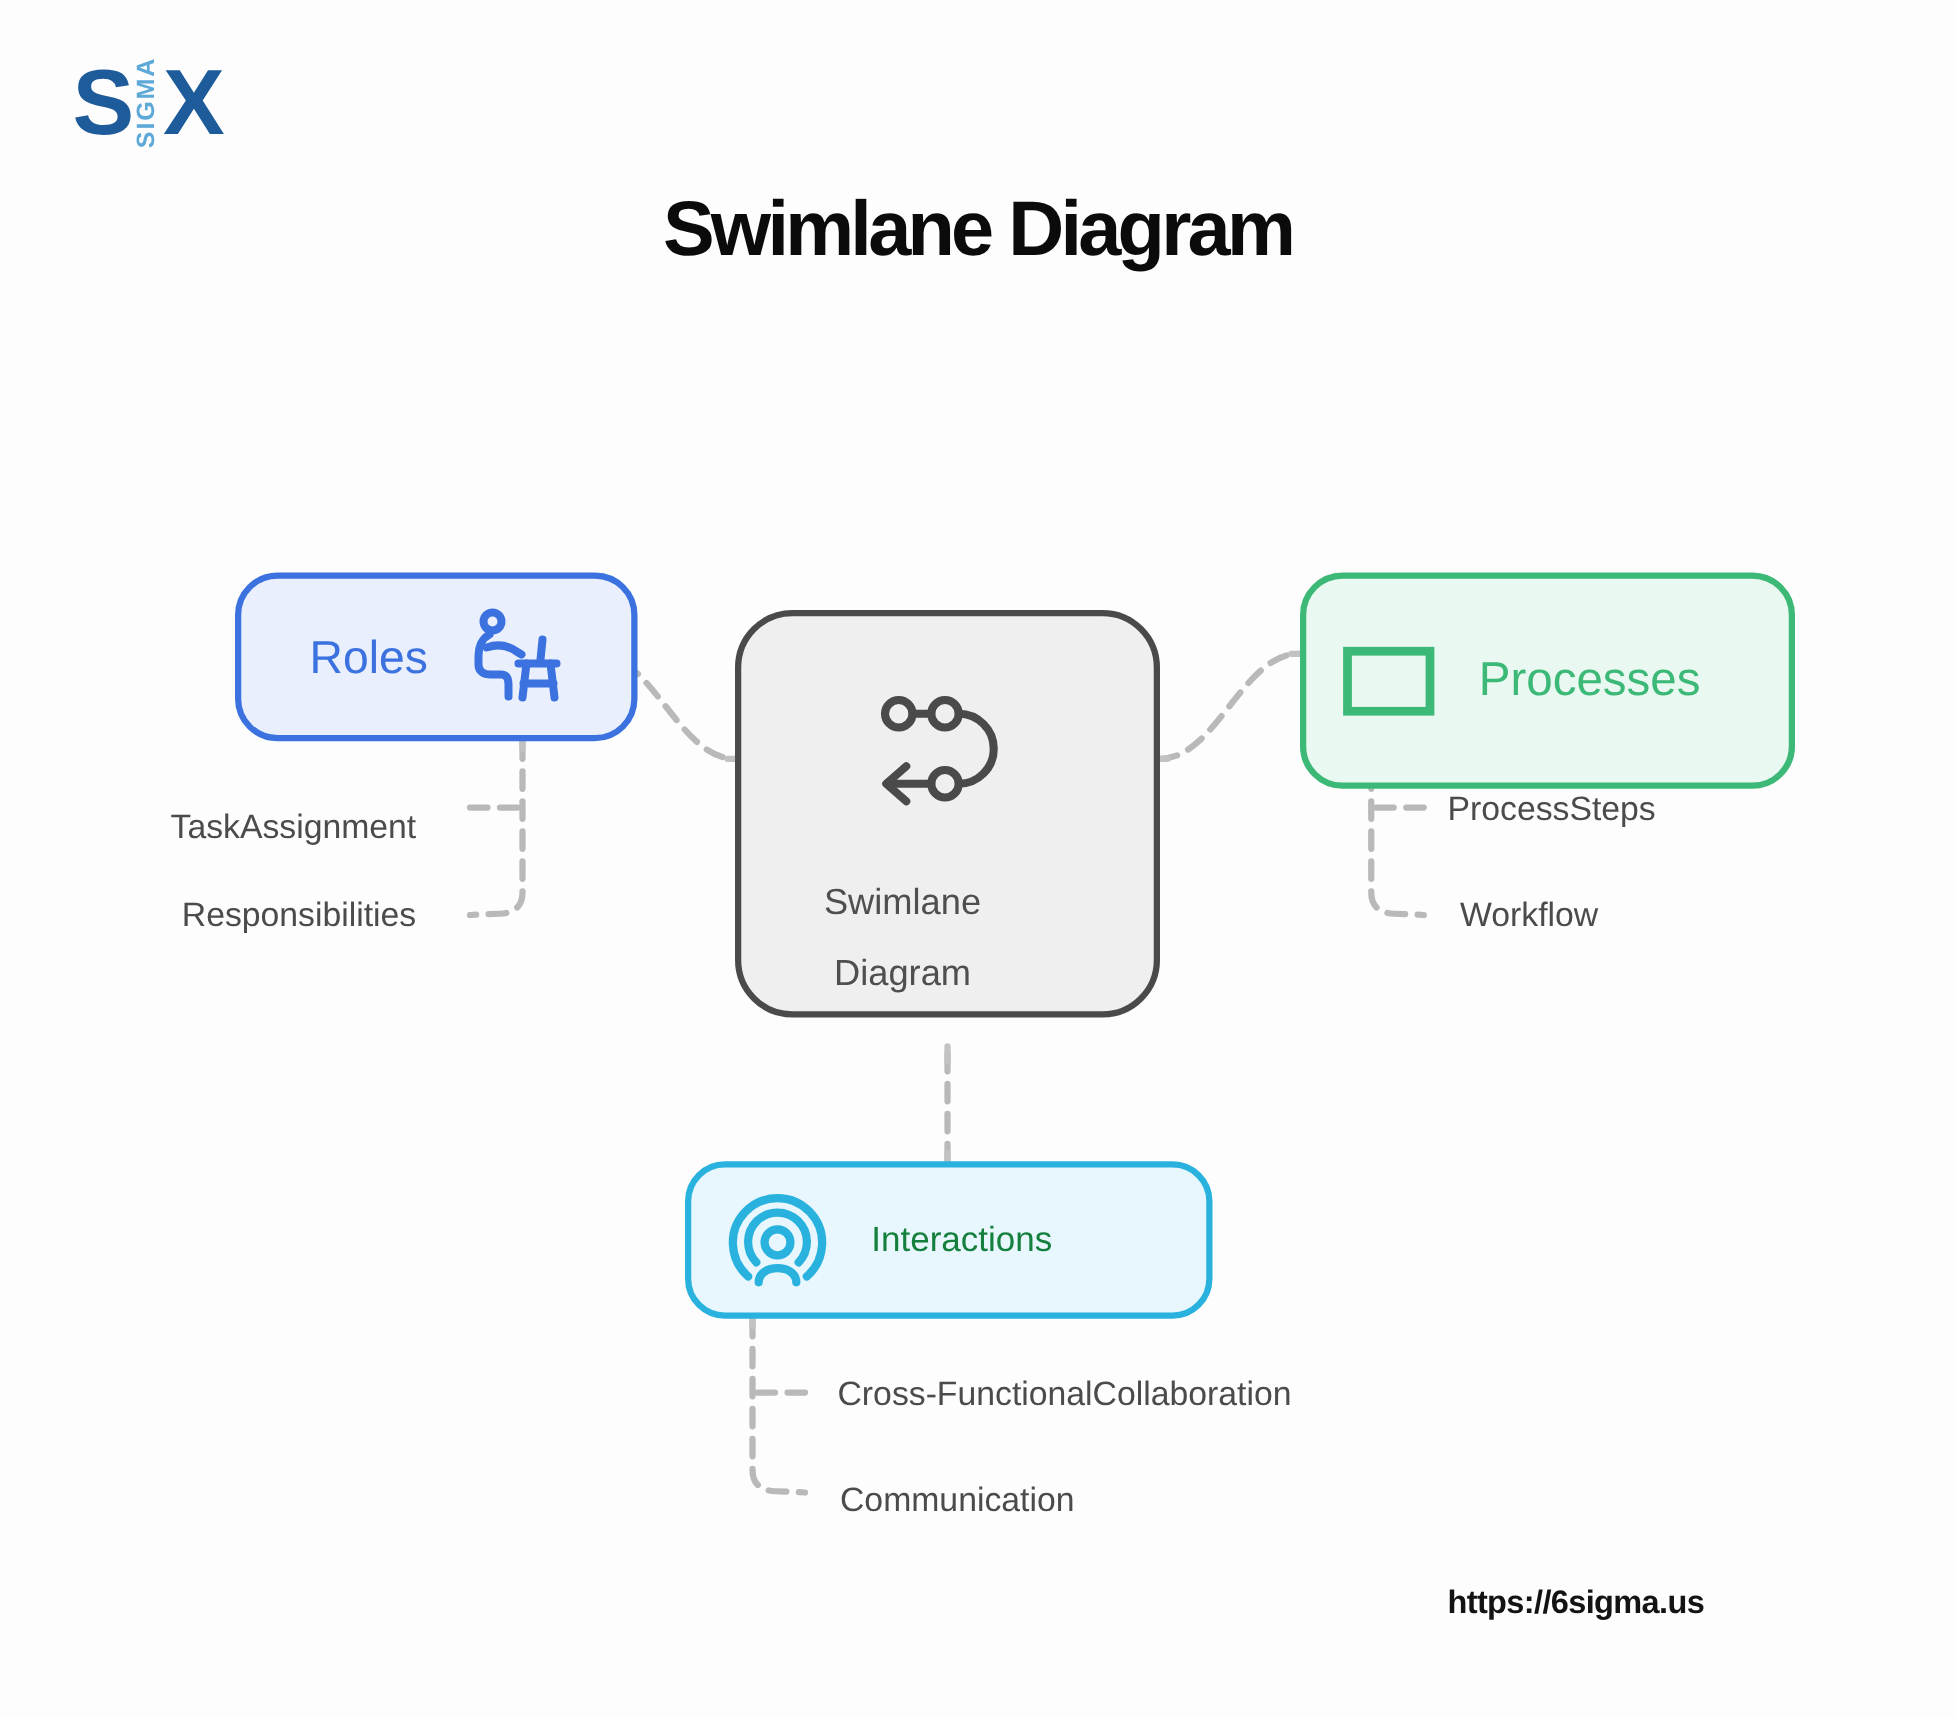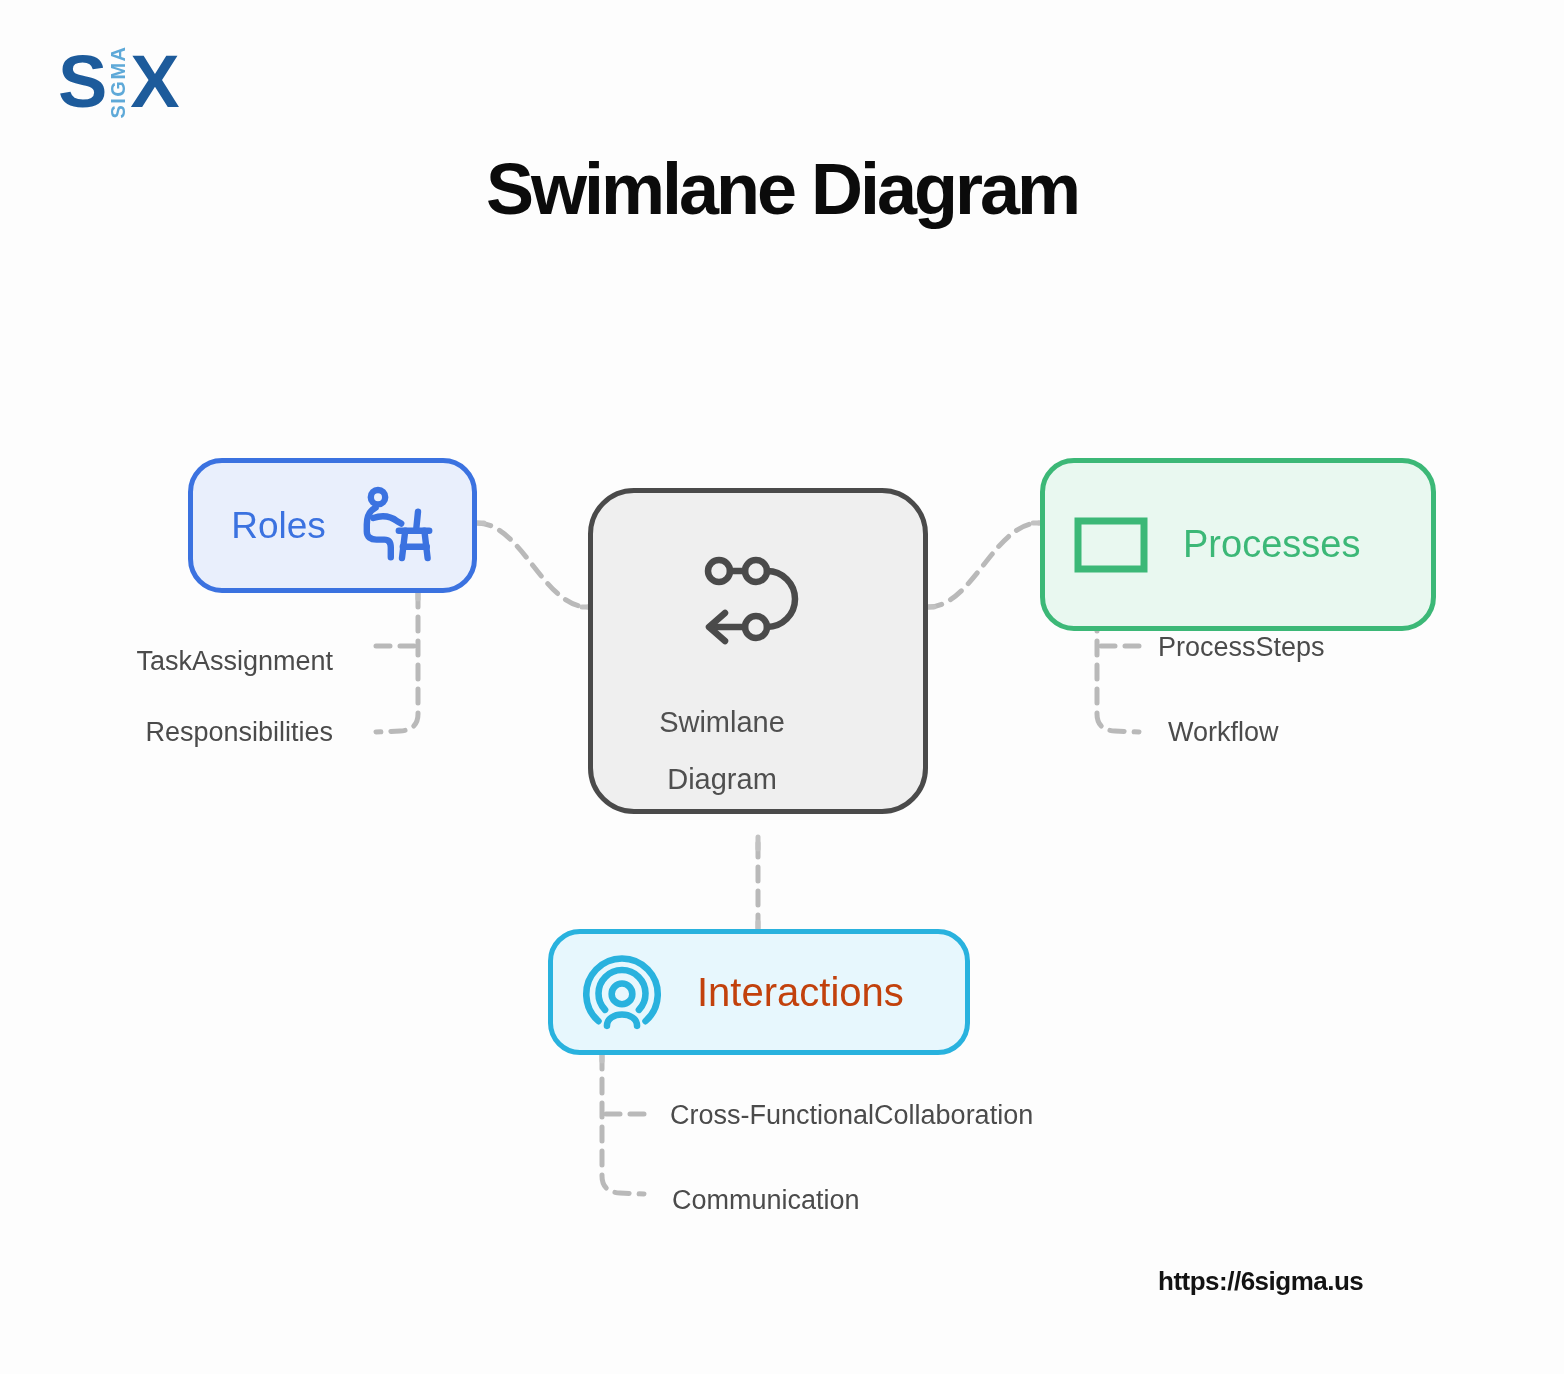--- a/index.html
+++ b/index.html
@@ -26,7 +26,7 @@
   
   .page-title {
     left:0; right:0; top:148px; text-align:center;
-    font-size:72px; font-weight:bold; letter-spacing:-3px; color:#0b0b0b;
+    font-size:62px; font-weight:bold; letter-spacing:-3px; color:#0b0b0b;
   }
 
   

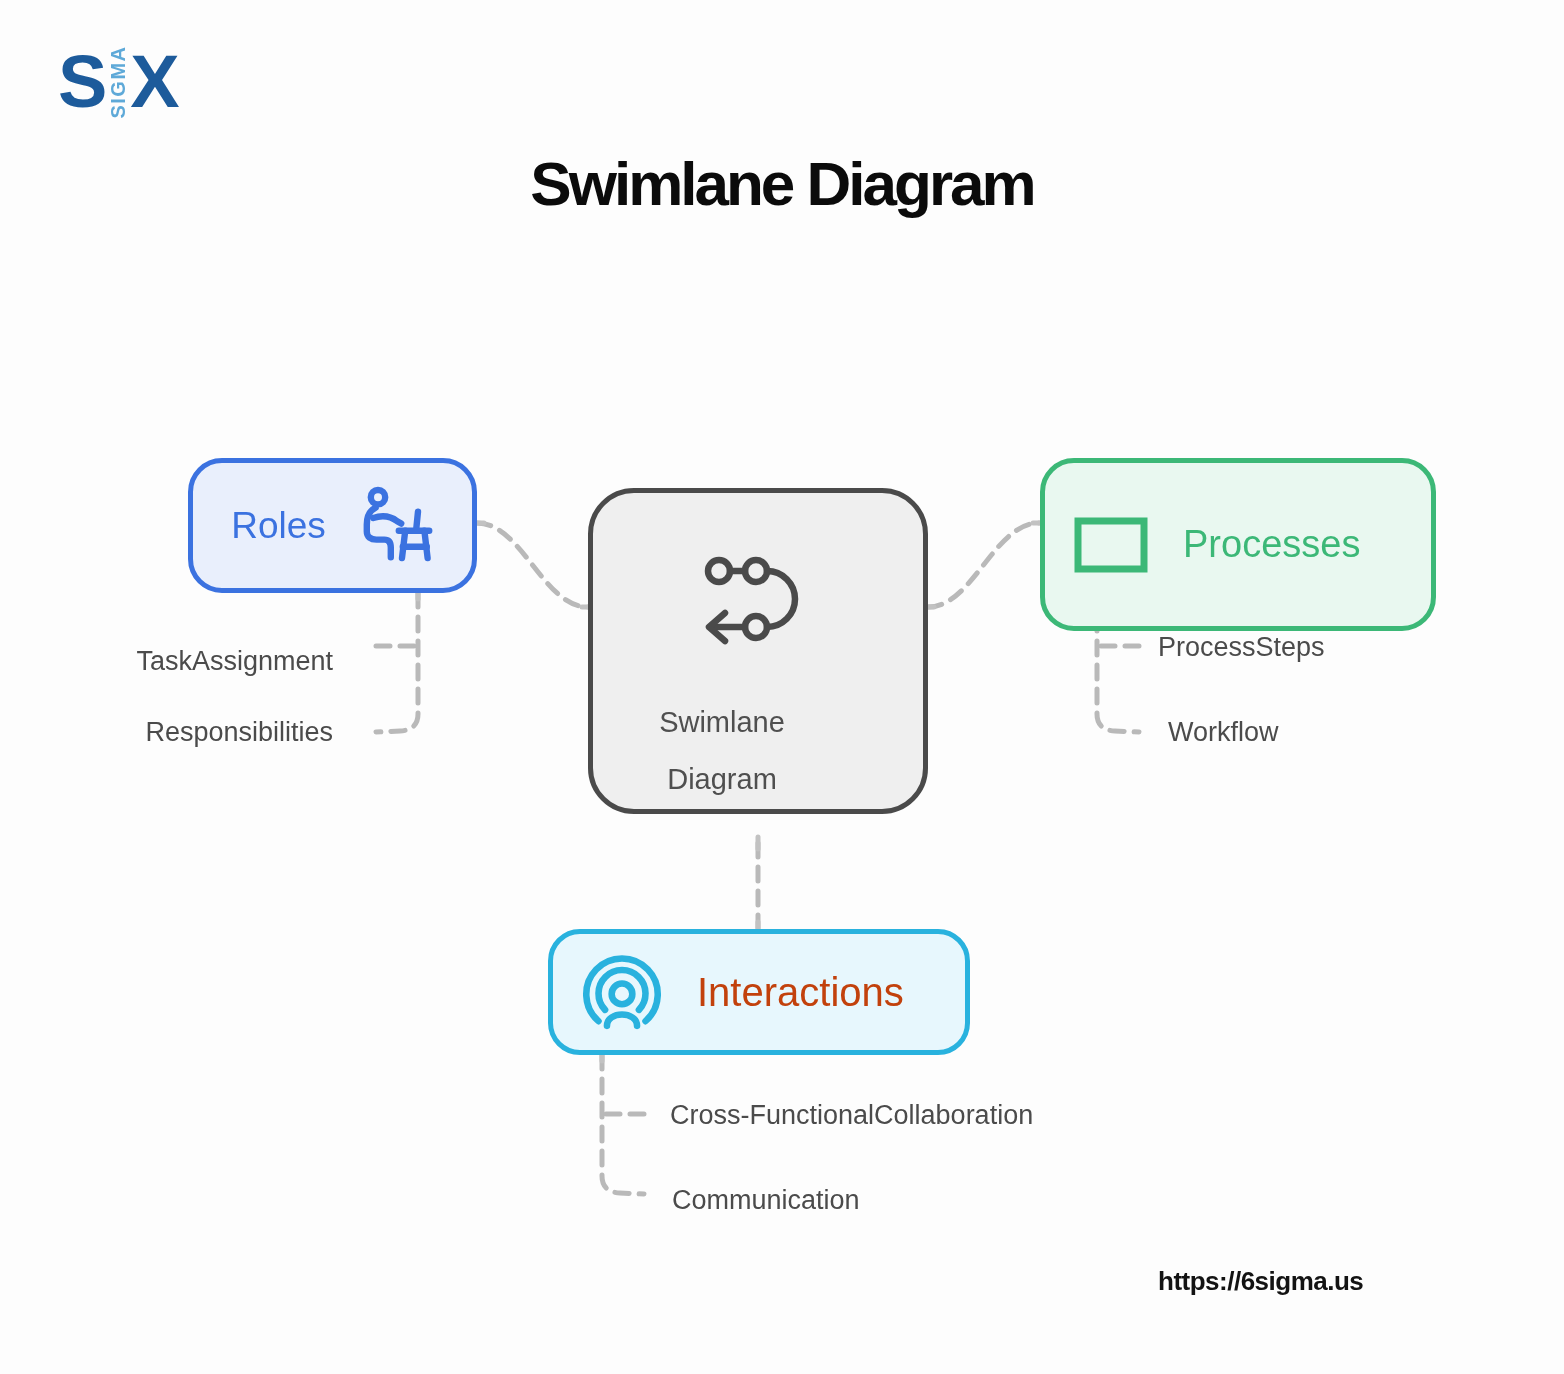--- a/index.html
+++ b/index.html
@@ -35,7 +35,7 @@
   
   .node { display:flex; align-items:center; }
   .roles-box {
-    left:188px; top:458px; width:289px; height:135px;
+    left:188px; top:458px; width:322px; height:135px;
     background:#e9effc; border:5px solid #3b72e0; border-radius:34px;
     justify-content:center; gap:28px;
   }

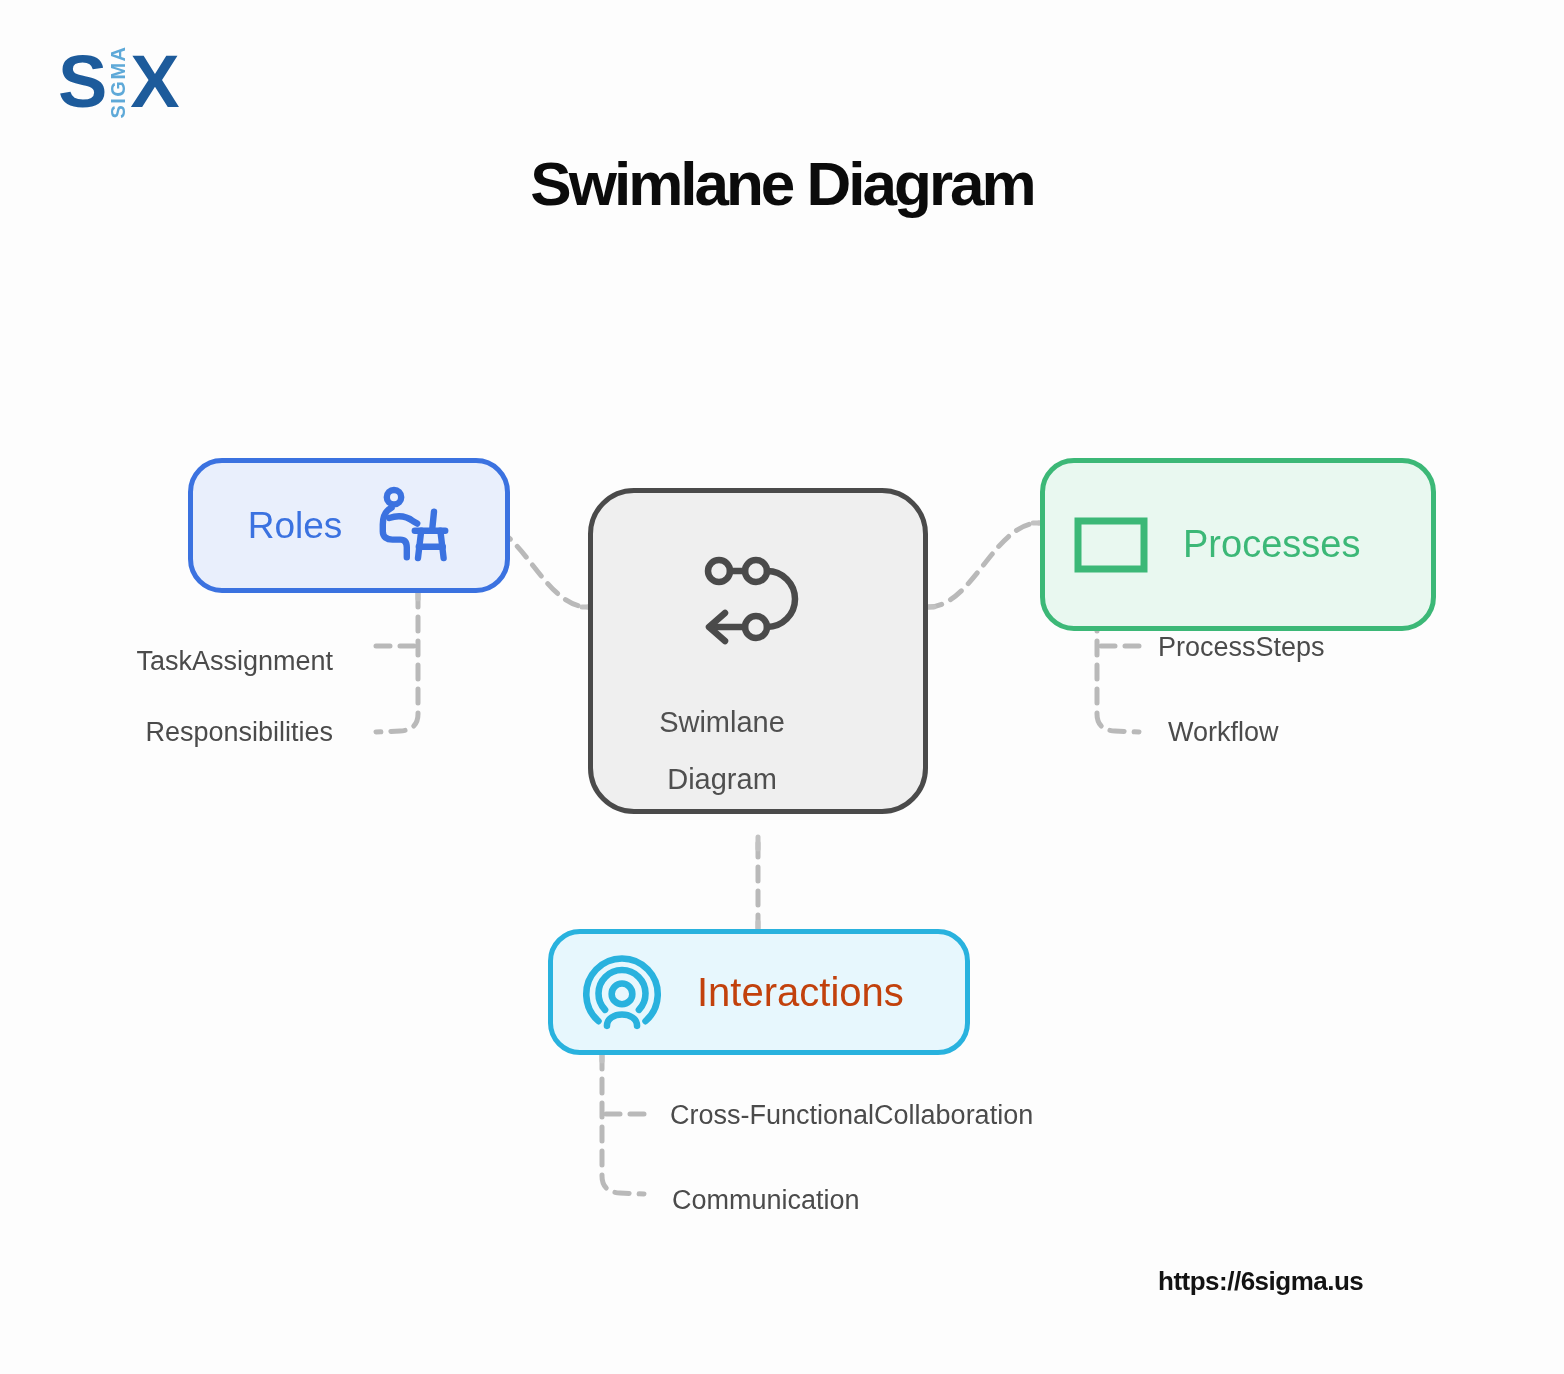--- a/index.html
+++ b/index.html
@@ -53,7 +53,7 @@
     background:#e7f7fd; border:5px solid #29b2de; border-radius:32px;
     padding-left:22px; gap:28px;
   }
-  .interactions-label { font-size:40px; color:#c2410c; }
+  .interactions-label { font-size:28px; color:#15803d; }
 
   .center-box {
     left:588px; top:488px; width:340px; height:326px;

